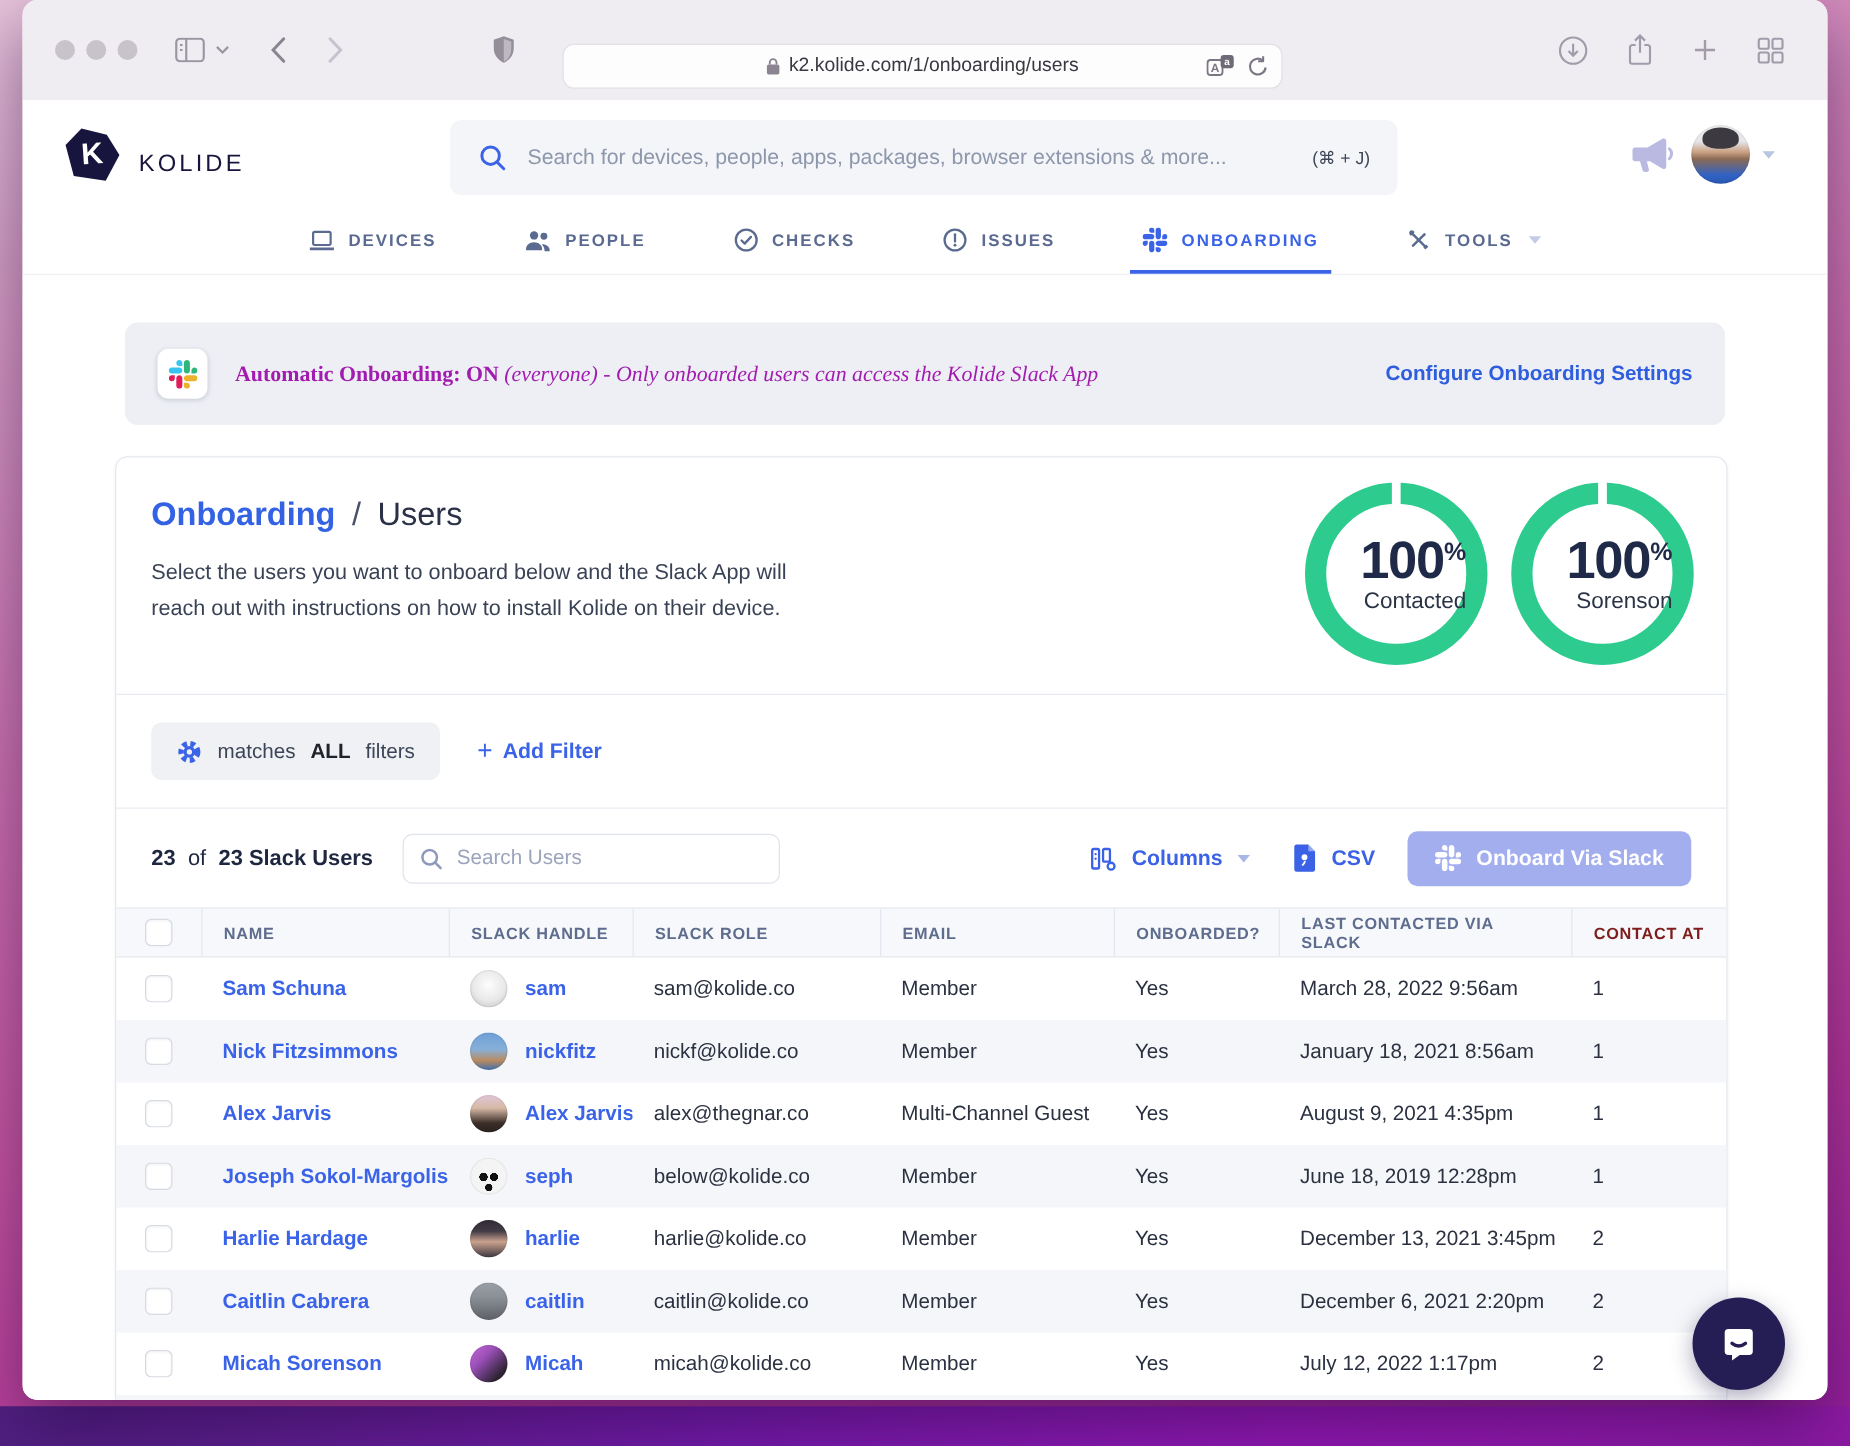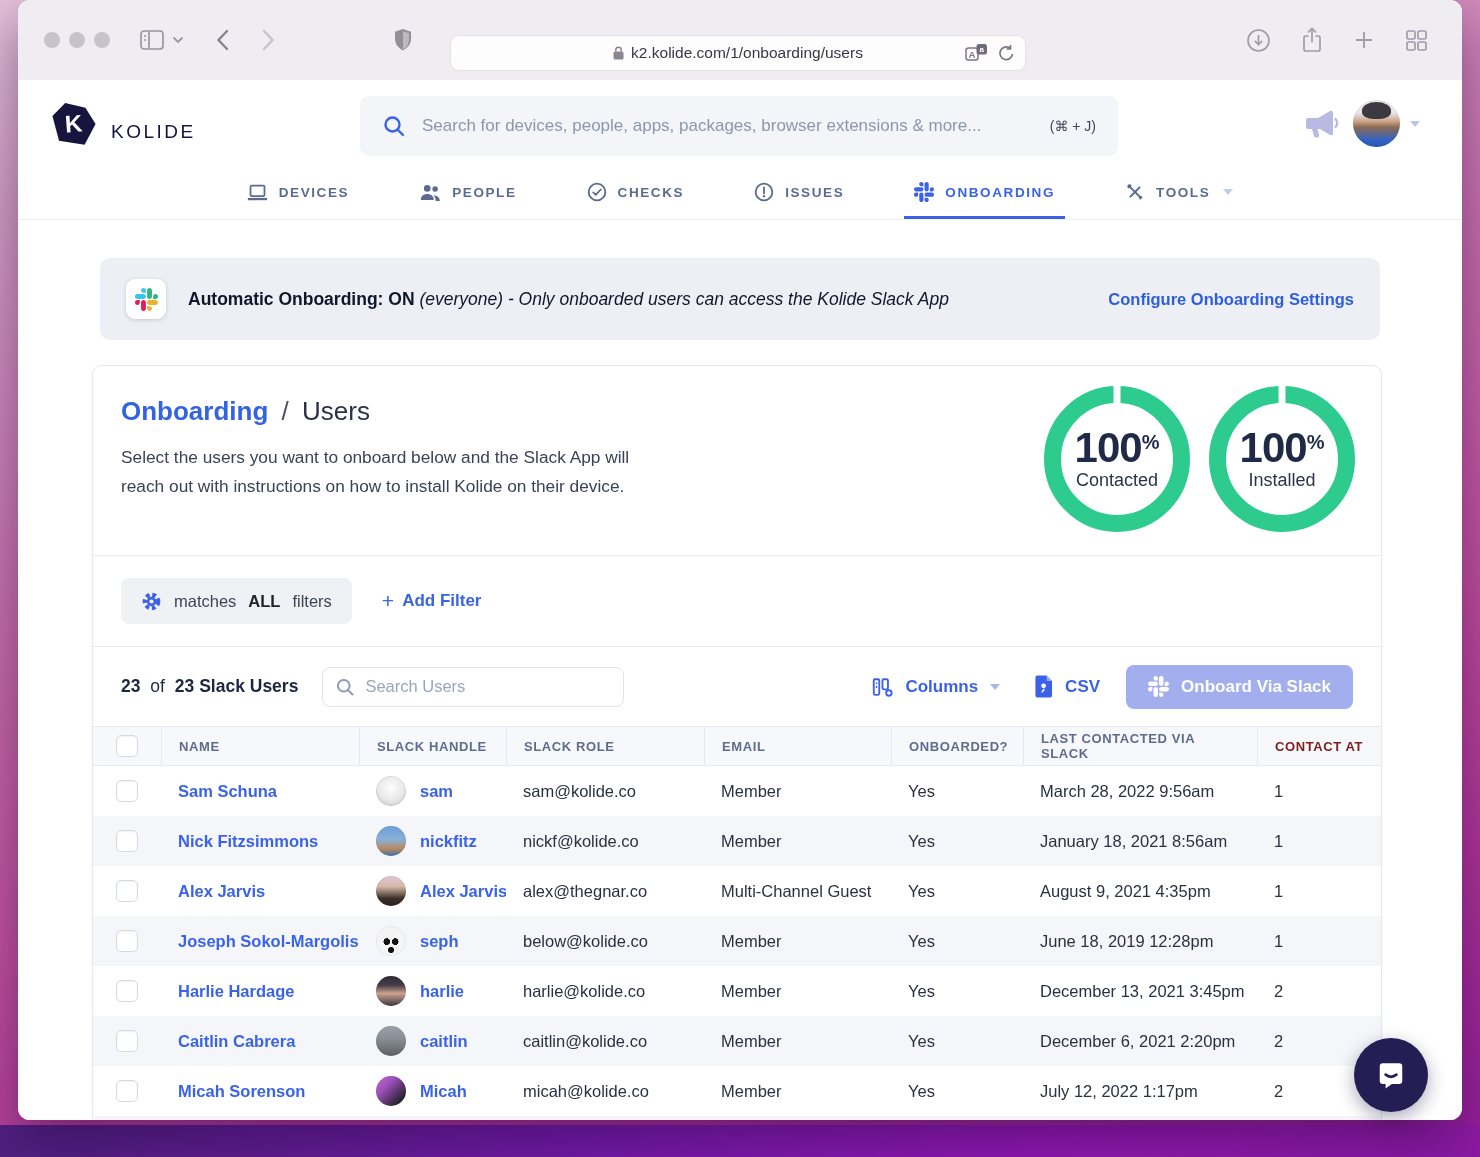--- a/index.html
+++ b/index.html
@@ -69,7 +69,7 @@
     border-radius:10px; display:flex; align-items:center; padding:0 26px; }
   .slack-tile { width:40px; height:40px; background:#fff; border-radius:9px; display:flex; align-items:center;
     justify-content:center; box-shadow:0 1px 4px rgba(20,30,60,.18); }
-  .banner-text { margin-left:22px; font-size:17.5px; color:#0f172a; }
+  .banner-text { margin-left:22px; font-size:17.5px; color:#a21caf;font-family:Liberation Serif, serif; }
   .banner-text b { font-weight:800; }
   .banner-text i { font-style:italic; }
   .banner-link { margin-left:auto; font-size:16.5px; font-weight:800; color:#2e5ede; cursor:pointer; }

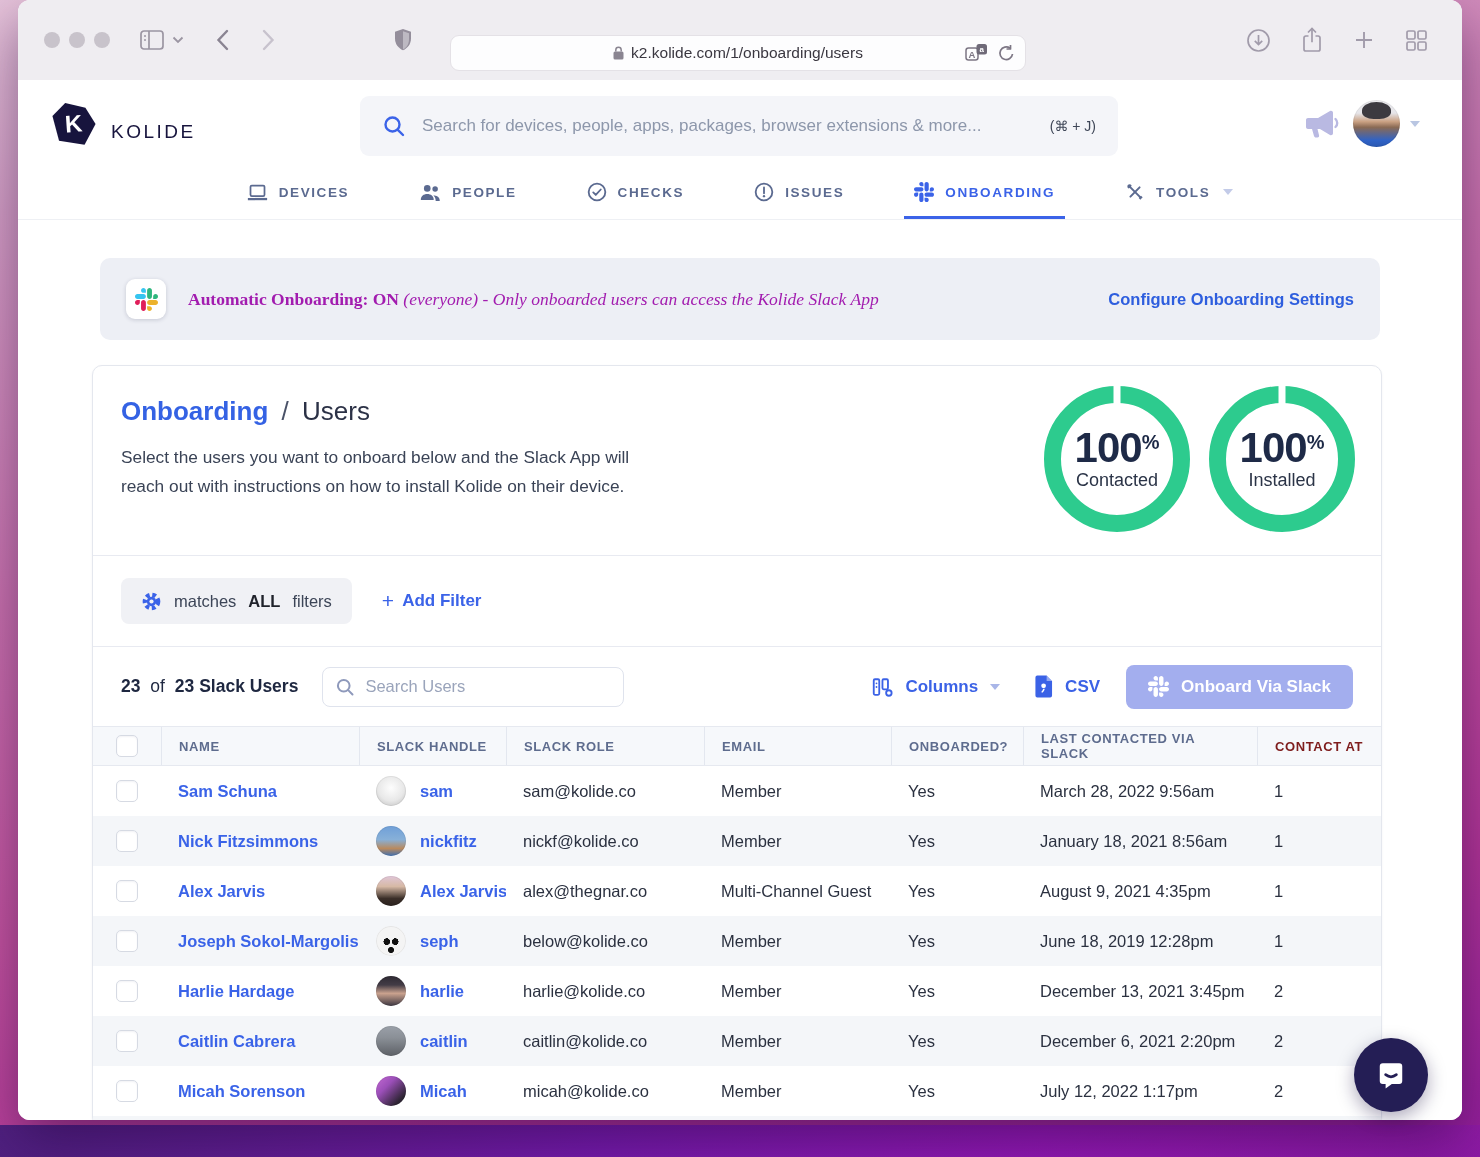--- a/index.html
+++ b/index.html
@@ -89,7 +89,7 @@
   .donut { position:relative; width:146px; height:146px; }
   .donut .ring { position:absolute; inset:0; border-radius:50%; border:17px solid #2dcb8e; }
   .donut .notch { position:absolute; left:50%; top:-2px; transform:translateX(-50%); width:7px; height:21px; background:#fff; }
-  .donut .center { position:absolute; inset:17px; display:flex; flex-direction:column; align-items:center; justify-content:center; }
+  .donut .center { position:absolute; inset:17px; display:flex; flex-direction:column; align-items:flex-end; justify-content:center; }
   .donut .valrow { display:flex; align-items:flex-start; }
   .donut .val { font-size:42px; font-weight:800; color:#1e2a47; letter-spacing:-1px; line-height:42px; }
   .donut .unit { font-size:20px; font-weight:700; color:#1e2a47; margin-top:4px; }

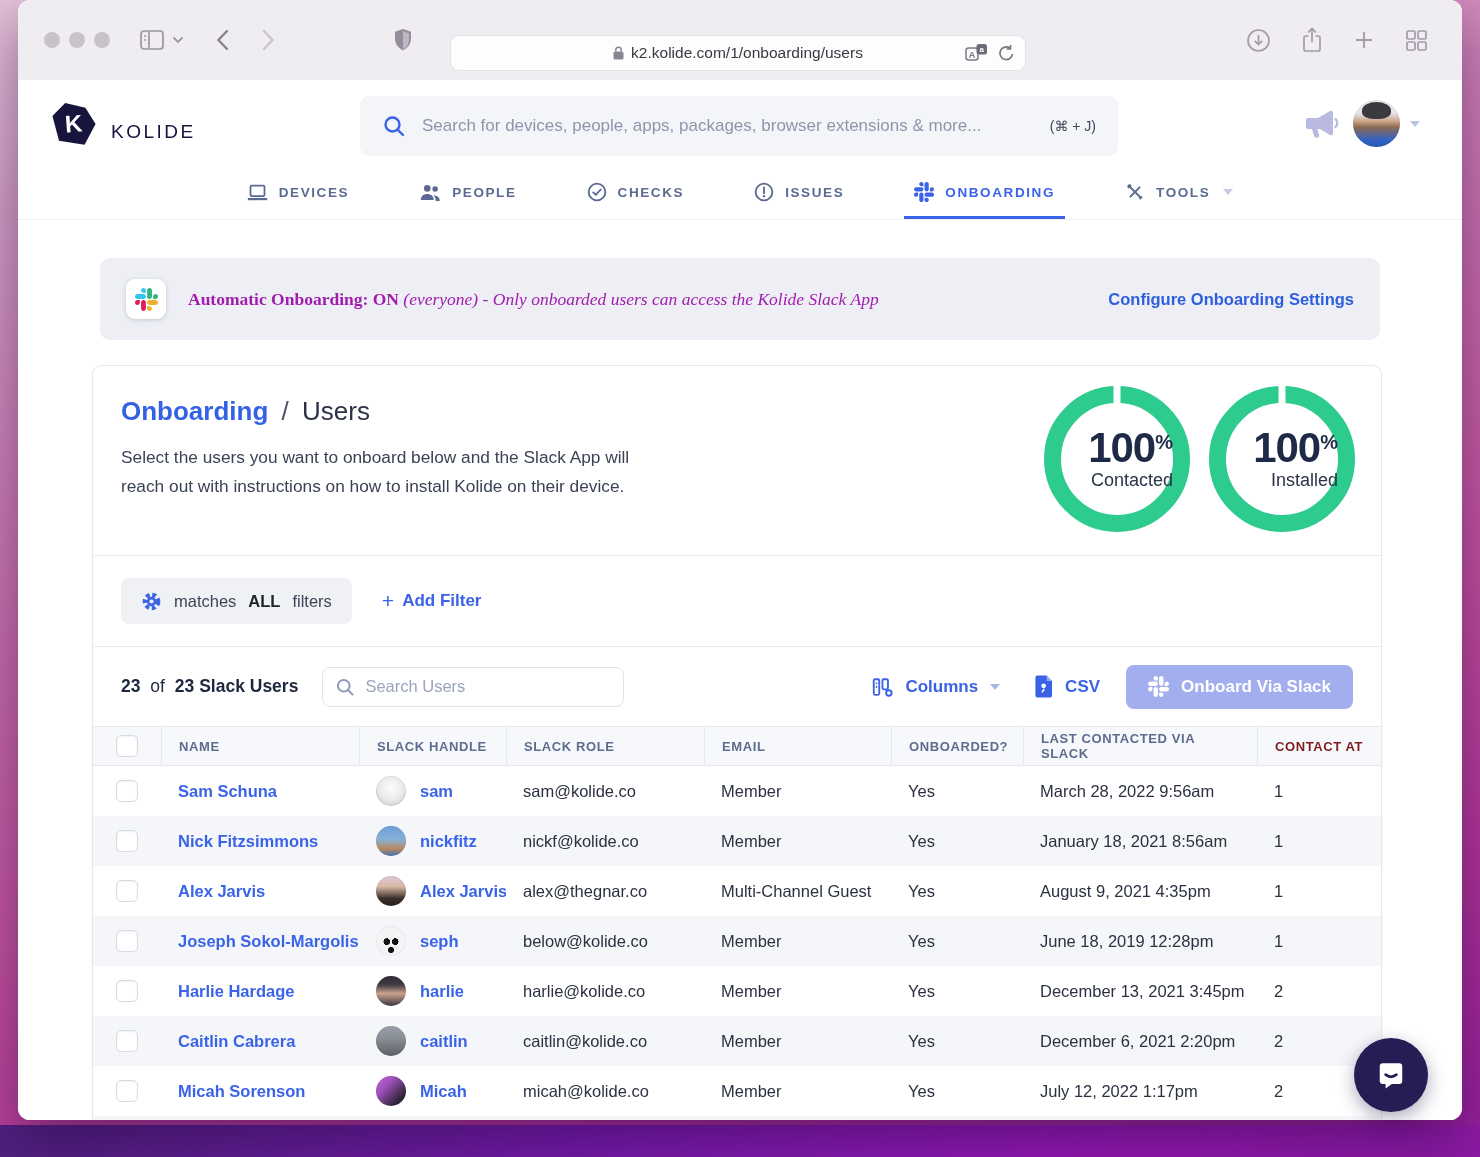--- a/index.html
+++ b/index.html
@@ -381,7 +381,7 @@
                     <span class="val">100</span>
                     <span class="unit">%</span>
                   </div>
-                <div class="dlabel">Installed</div>
+                <div class="dlabel">Sorenson</div>
               </div>
             </div>
           </div>

